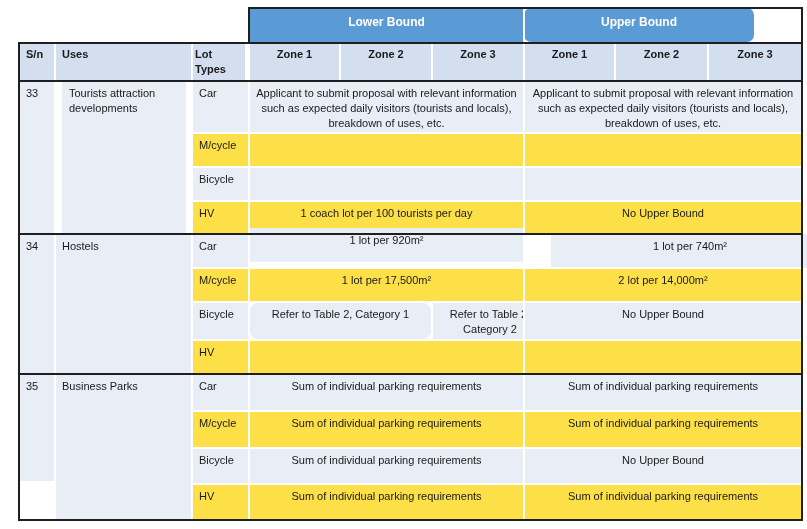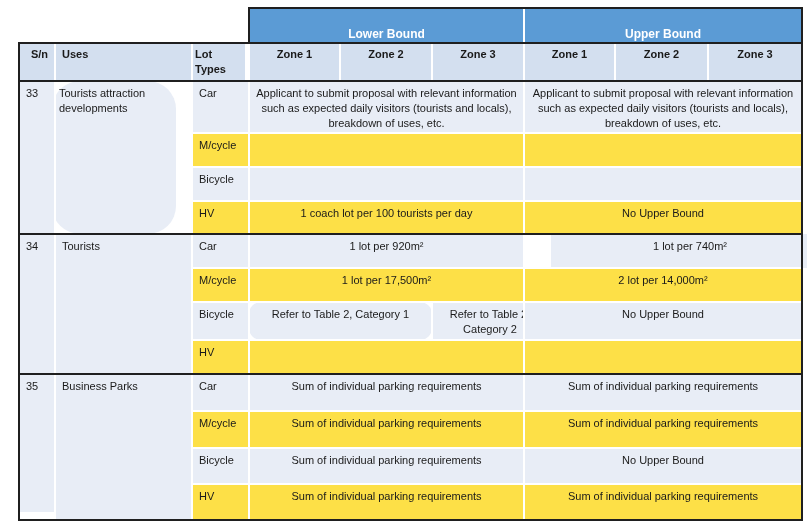--- a/index.html
+++ b/index.html
@@ -11,7 +11,7 @@
   .light { background:#e8edf6; }
   .mid { background:#fde047; }
   .hdr { background:#d3dfef; font-weight:bold; }
-  .blue { background:#5b9bd5; color:#ffffff; font-weight:bold; text-align:center; font-size:12px; padding-top:19px; }
+  .blue { background:#5b9bd5; color:#ffffff; font-weight:bold; text-align:center; font-size:12px; padding-top:7px; }
   .vline { position:absolute; background:#ffffff; width:2px; }
   .hline { position:absolute; background:#ffffff; height:2px; }
   .thick-h { position:absolute; height:2px; background:#1f1f1f; }

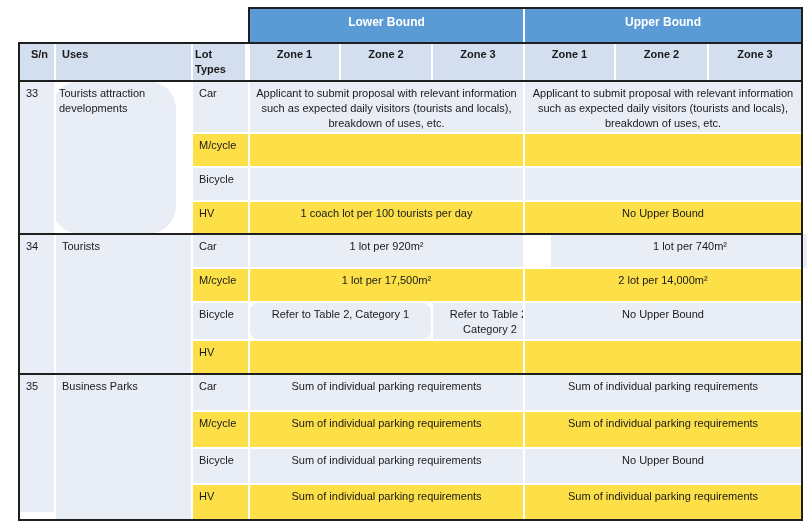--- a/index.html
+++ b/index.html
@@ -23,7 +23,7 @@
 <div class="tbl">
 
   <div class="cell blue" style="left:249px;top:8px;width:275px;height:34px;">Lower Bound</div>
-  <div class="cell blue" style="left:524px;top:8px;width:278px;height:34px;">Upper Bound</div>
+  <div class="cell blue" style="left:524px;top:8px;width:230px;height:34px;border-radius:7px;">Upper Bound</div>
 
   <div class="cell hdr" style="left:19px;top:42px;width:36px;height:39px;text-align:right;">S/n</div>
   <div class="cell hdr" style="left:55px;top:42px;width:147px;height:39px;">Uses</div>

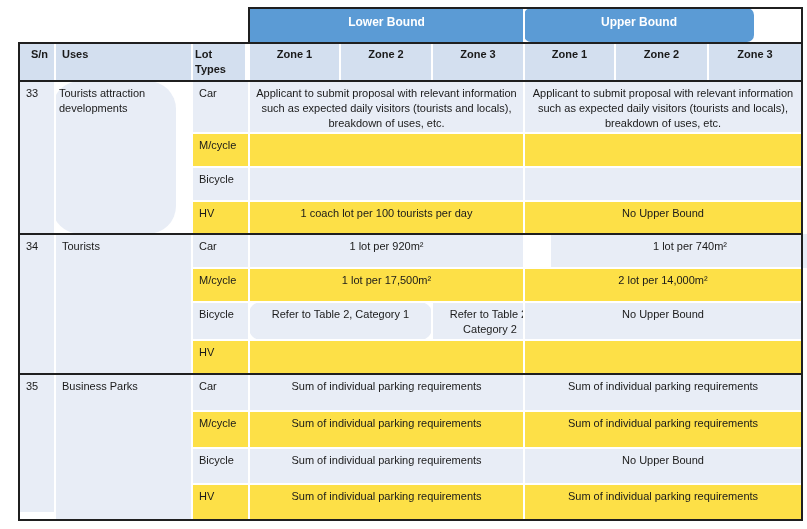--- a/index.html
+++ b/index.html
@@ -25,7 +25,7 @@
   <div class="cell blue" style="left:249px;top:8px;width:275px;height:34px;">Lower Bound</div>
   <div class="cell blue" style="left:524px;top:8px;width:230px;height:34px;border-radius:7px;">Upper Bound</div>
 
-  <div class="cell hdr" style="left:19px;top:42px;width:36px;height:39px;text-align:right;">S/n</div>
+  <div class="cell hdr" style="left:19px;top:42px;width:36px;height:39px;">S/n</div>
   <div class="cell hdr" style="left:55px;top:42px;width:147px;height:39px;">Uses</div>
   <div class="cell hdr" style="left:188px;top:42px;width:57px;height:39px;">Lot Types</div>
   <div class="cell hdr c" style="left:249px;top:42px;width:91px;height:39px;">Zone 1</div>

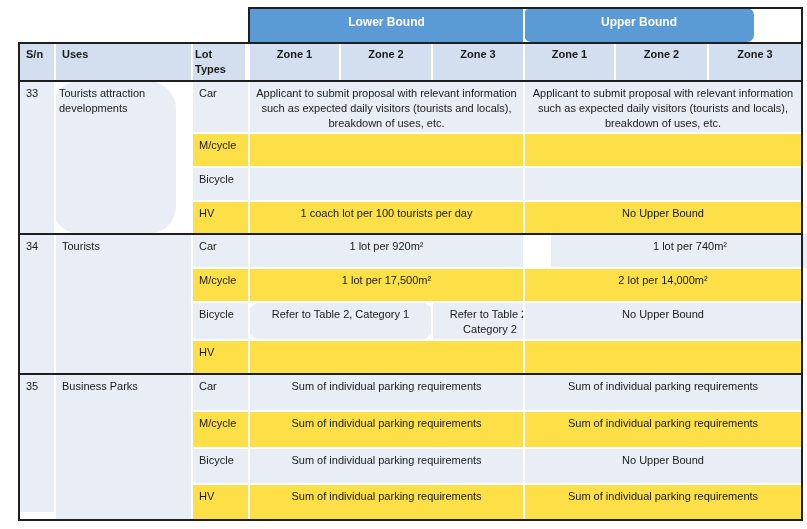--- a/index.html
+++ b/index.html
@@ -36,7 +36,7 @@
   <div class="cell hdr c" style="left:708px;top:42px;width:94px;height:39px;">Zone 3</div>
 
   <div class="cell light" style="left:19px;top:81px;width:36px;height:153px;">33</div>
-  <div class="cell light" style="left:52px;top:81px;width:124px;height:153px;border-radius:28px;">Tourists attraction developments</div>
+  <div class="cell light" style="left:62px;top:81px;width:124px;height:153px;">Tourists attraction developments</div>
 
   <div class="cell light" style="left:192px;top:81px;width:57px;height:52px;">Car</div>
   <div class="cell light c" style="left:249px;top:81px;width:275px;height:52px;">Applicant to submit proposal with relevant information such as expected daily visitors (tourists and locals), breakdown of uses, etc.</div>

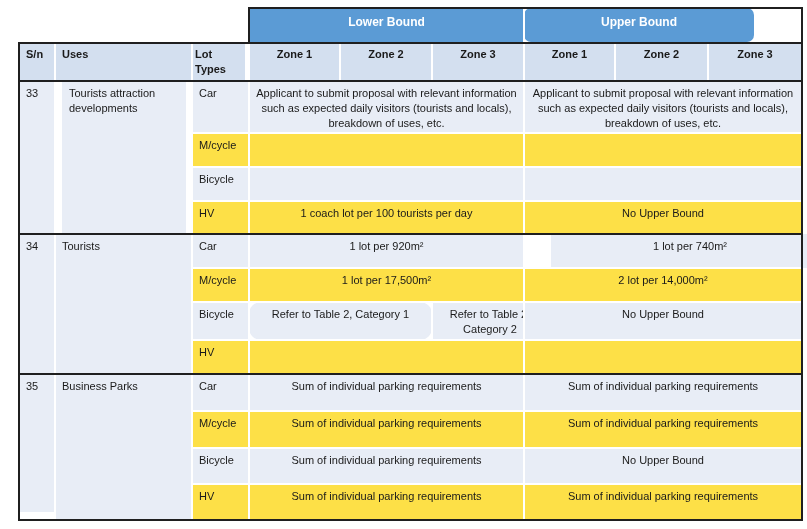--- a/index.html
+++ b/index.html
@@ -55,7 +55,7 @@
   <div class="cell mid c" style="left:524px;top:201px;width:278px;height:33px;">No Upper Bound</div>
 
   <div class="cell light" style="left:19px;top:234px;width:36px;height:140px;">34</div>
-  <div class="cell light" style="left:55px;top:234px;width:137px;height:140px;">Tourists</div>
+  <div class="cell light" style="left:55px;top:234px;width:137px;height:140px;">Hostels</div>
 
   <div class="cell light" style="left:192px;top:234px;width:57px;height:34px;">Car</div>
   <div class="cell light c" style="left:249px;top:234px;width:275px;height:34px;">1 lot per 920m²</div>

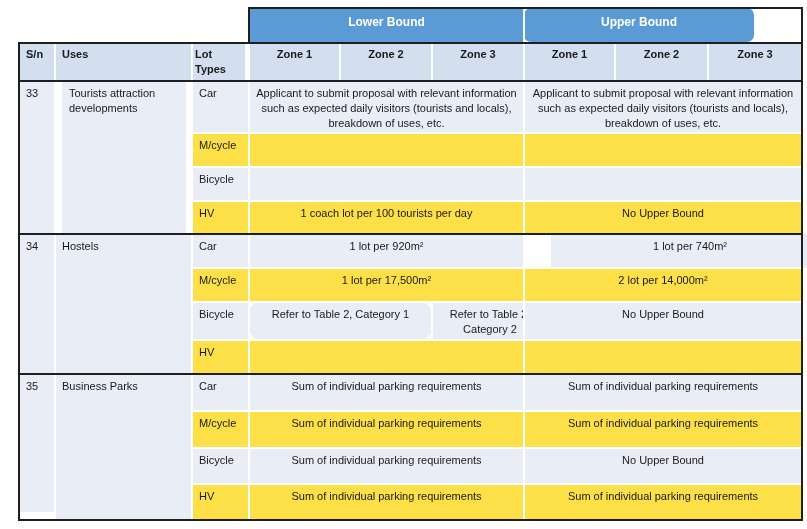--- a/index.html
+++ b/index.html
@@ -58,7 +58,7 @@
   <div class="cell light" style="left:55px;top:234px;width:137px;height:140px;">Hostels</div>
 
   <div class="cell light" style="left:192px;top:234px;width:57px;height:34px;">Car</div>
-  <div class="cell light c" style="left:249px;top:234px;width:275px;height:34px;">1 lot per 920m²</div>
+  <div class="cell light c" style="left:249px;top:228px;width:275px;height:34px;">1 lot per 920m²</div>
   <div class="cell light c" style="left:524px;top:234px;width:278px;height:34px;margin-left:27px;">1 lot per 740m²</div>
 
   <div class="cell mid" style="left:192px;top:268px;width:57px;height:34px;">M/cycle</div>

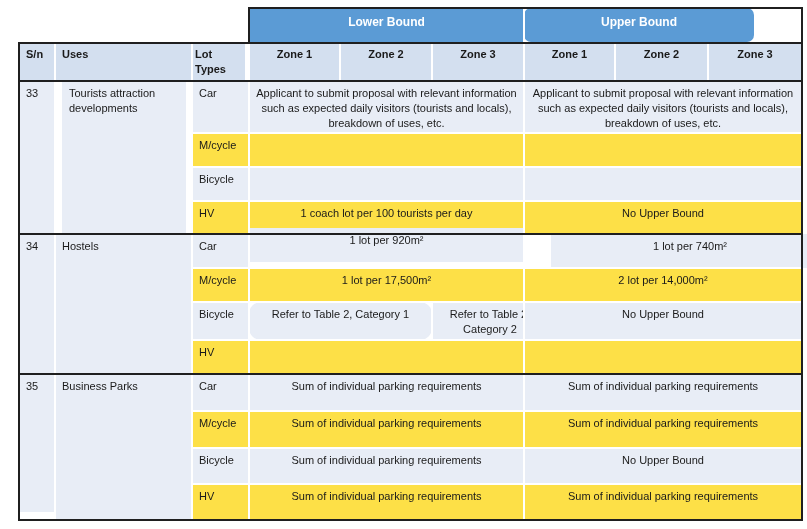--- a/index.html
+++ b/index.html
@@ -74,7 +74,7 @@
   <div class="cell mid c" style="left:249px;top:340px;width:275px;height:34px;"></div>
   <div class="cell mid c" style="left:524px;top:340px;width:278px;height:34px;"></div>
 
-  <div class="cell light" style="left:19px;top:374px;width:36px;height:138px;">35</div>
+  <div class="cell light" style="left:19px;top:374px;width:36px;height:107px;">35</div>
   <div class="cell light" style="left:55px;top:374px;width:137px;height:146px;">Business Parks</div>
 
   <div class="cell light" style="left:192px;top:374px;width:57px;height:37px;">Car</div>

